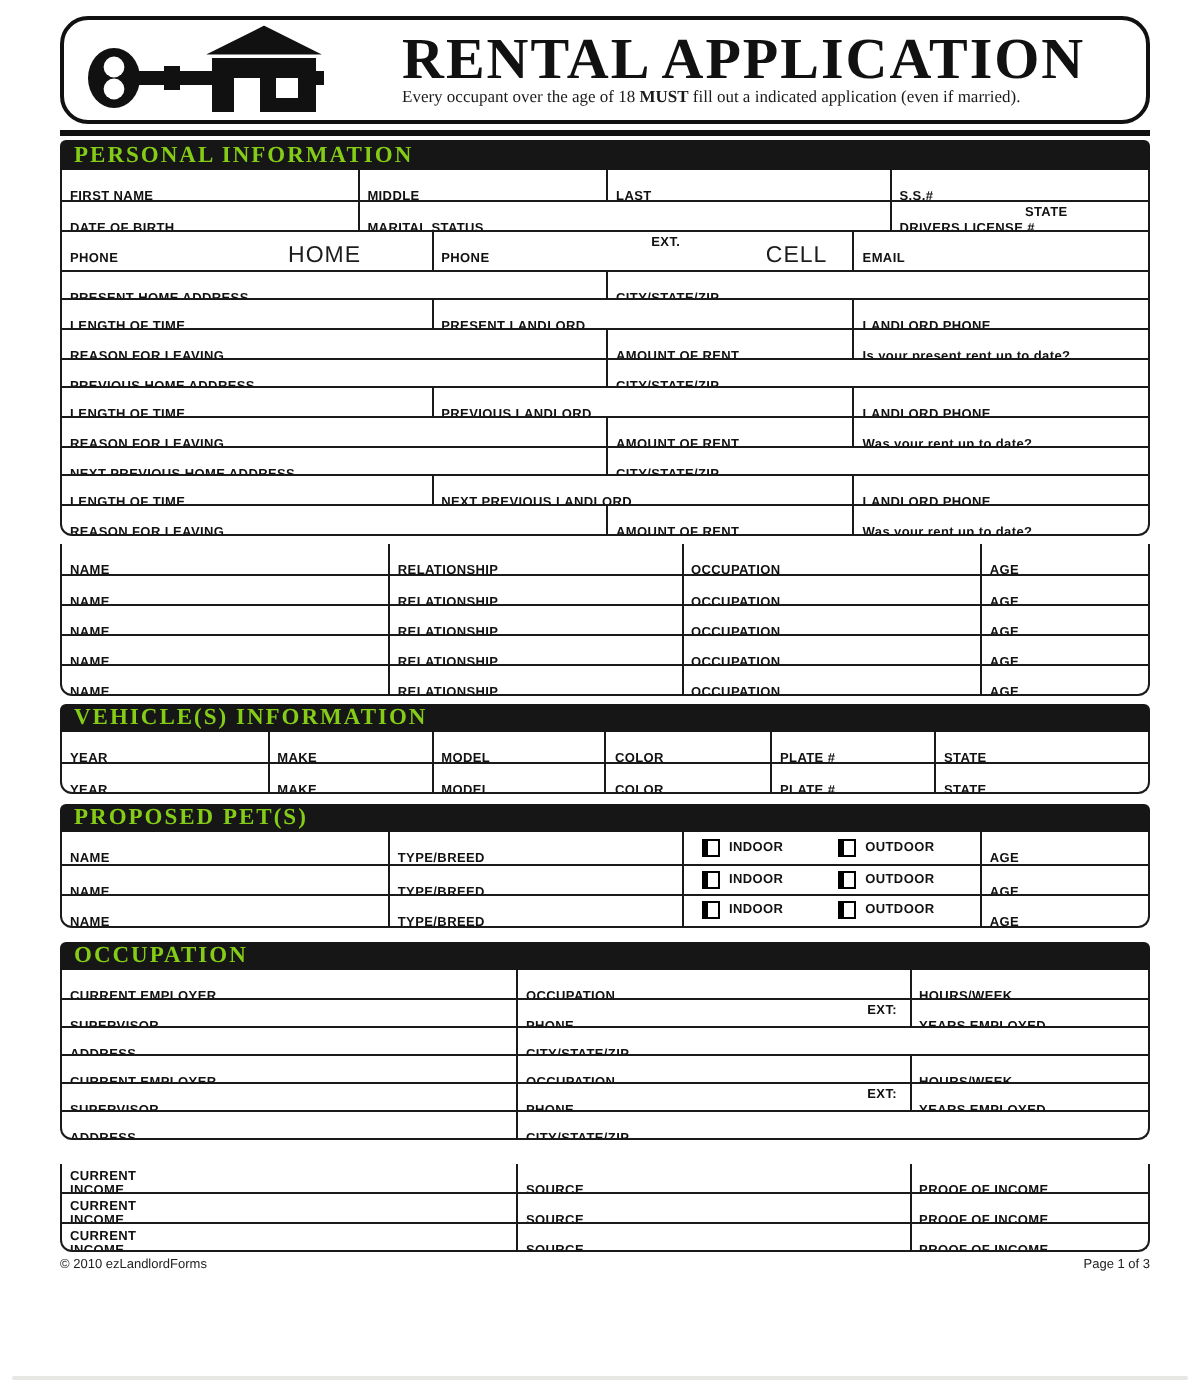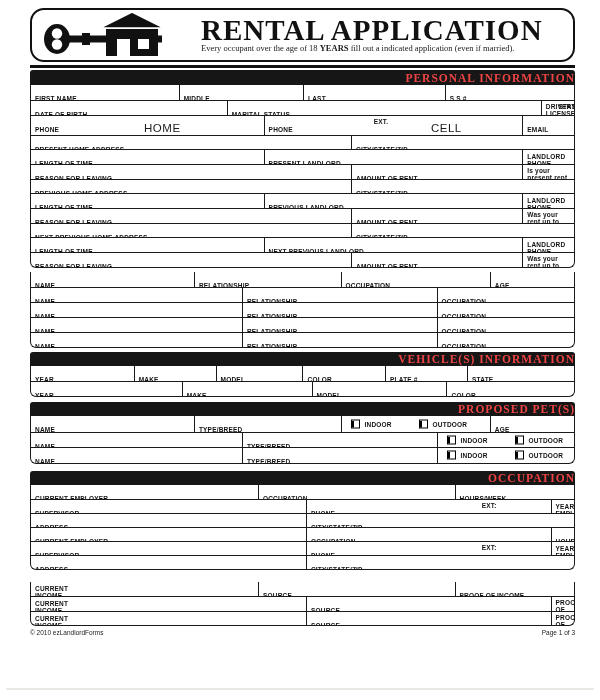--- a/index.html
+++ b/index.html
@@ -81,7 +81,7 @@
       </svg>
       <div class="header-text">
         <h1 class="form-title">RENTAL APPLICATION</h1>
-        <p class="note"><span>Every occupant over the age of 18 </span><b>YEARS</b><span> fill out a indicated application (even if married).</span></p>
+        <p class="note"><span>Every occupant over the age of 18 </span><b>MUST</b><span> fill out a indicated application (even if married).</span></p>
       </div>
     </div>
 

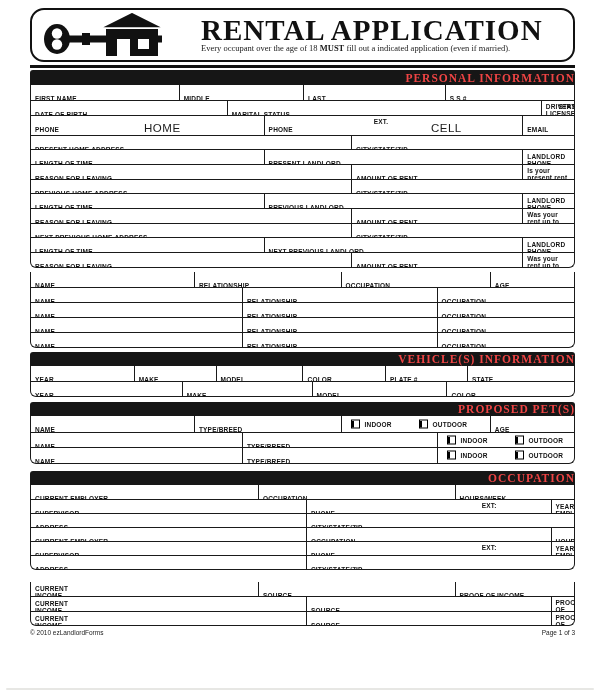--- a/index.html
+++ b/index.html
@@ -14,7 +14,7 @@
   .note{margin:0;font-family:"Liberation Serif",serif;font-size:8.5px;line-height:9.5px;color:#1a1a1a;}
   .thick-rule{margin-top:3px;height:3px;background:#111;}
   
-  .sec .bar{box-sizing:border-box;height:14px;background:#161616;color:#ef4444;border-radius:3px 3px 0 0;padding-left:7px;display:flex;align-items:center;justify-content:flex-end;}
+  .sec .bar{box-sizing:border-box;height:14px;background:#161616;color:#84cc16;border-radius:3px 3px 0 0;padding-left:7px;display:flex;align-items:center;}
   .sec.personal .bar{height:15px;}
   .bar span{font-family:"Liberation Serif",serif;font-weight:bold;font-size:11.5px;letter-spacing:1px;white-space:nowrap;}
   .tbl{box-sizing:border-box;border:1.5px solid #1a1a1a;border-top:none;border-radius:0 0 6px 6px;overflow:hidden;background:#fff;}

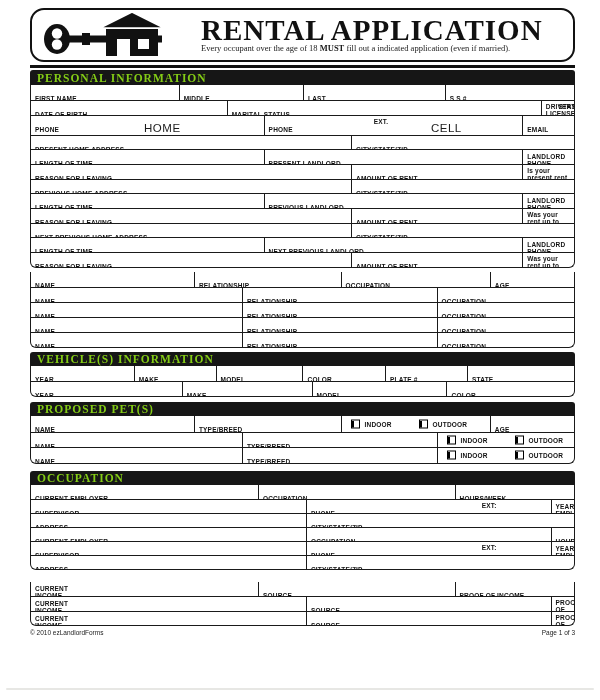--- a/index.html
+++ b/index.html
@@ -19,7 +19,7 @@
   .bar span{font-family:"Liberation Serif",serif;font-weight:bold;font-size:11.5px;letter-spacing:1px;white-space:nowrap;}
   .tbl{box-sizing:border-box;border:1.5px solid #1a1a1a;border-top:none;border-radius:0 0 6px 6px;overflow:hidden;background:#fff;}
   .frow{display:flex;box-sizing:border-box;}
-  .frow + .frow{border-top:1px solid #1a1a1a;gap:48px;}
+  .frow + .frow{border-top:1px solid #1a1a1a;}
   .cell{position:relative;box-sizing:border-box;padding:2px 3px 0 4px;flex:0 0 auto;overflow:hidden;}
   .cell + .cell{border-left:1px solid #1a1a1a;}
   .frow .cell:last-child{flex:1 1 auto;}

